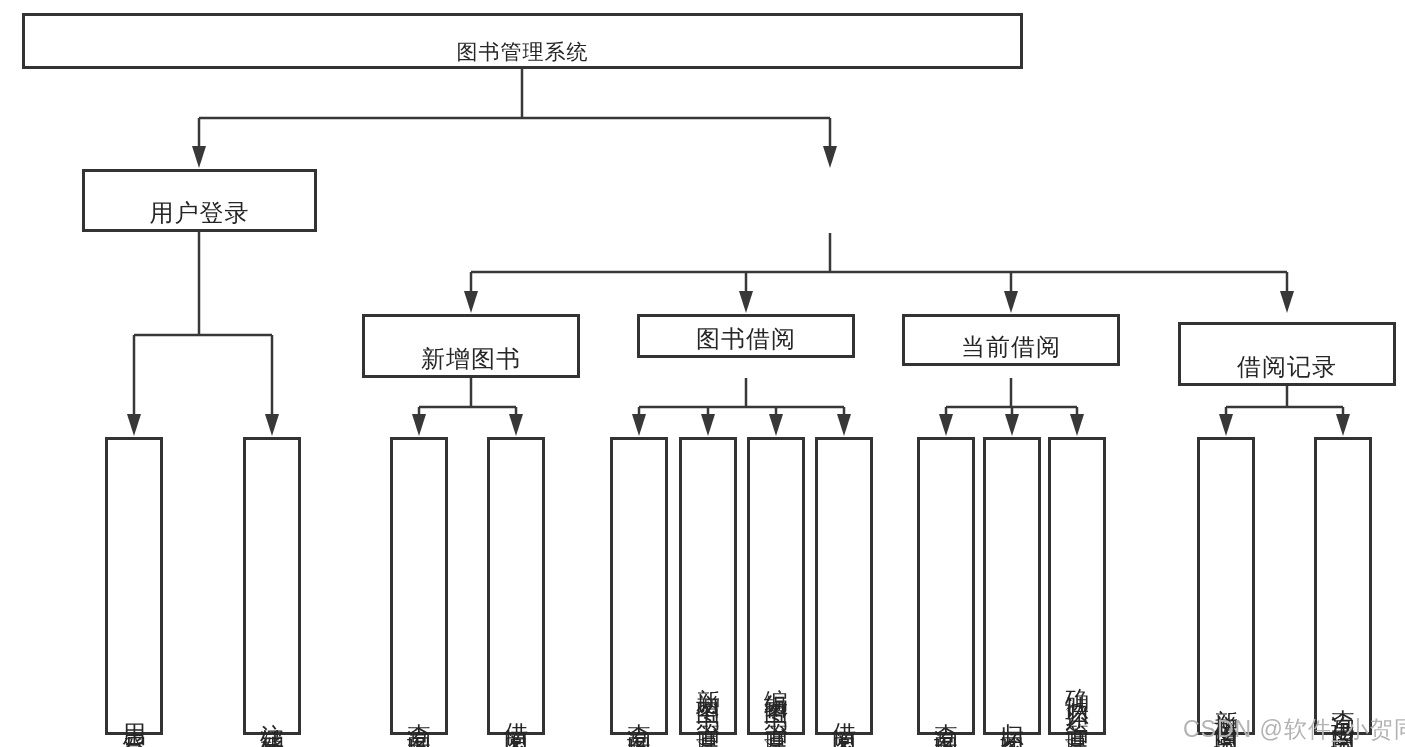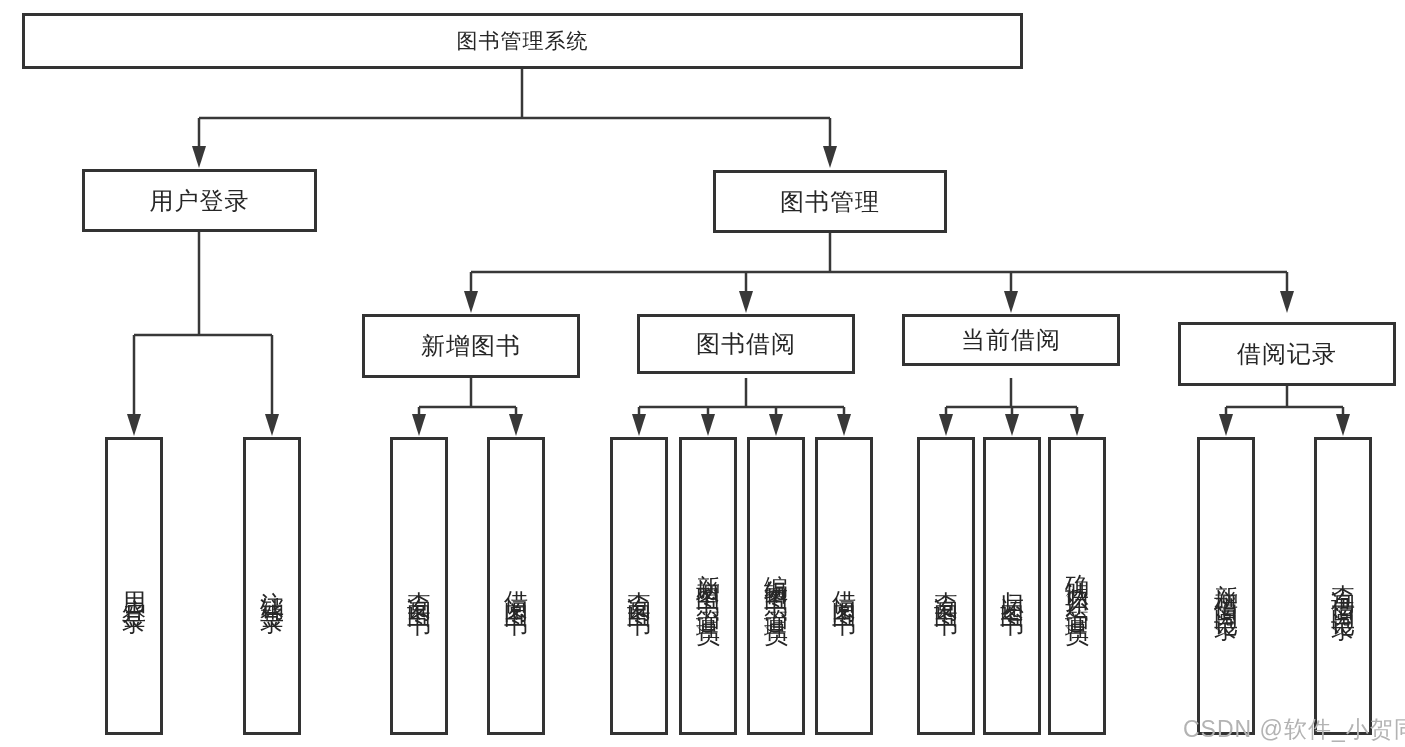--- a/index.html
+++ b/index.html
@@ -17,7 +17,7 @@
     background:#ffffff;
     border:3px solid #333333;
     display:flex;
-    align-items:center;
+    align-items:flex-end;
     justify-content:center;
     color:#262626;
     z-index:2;

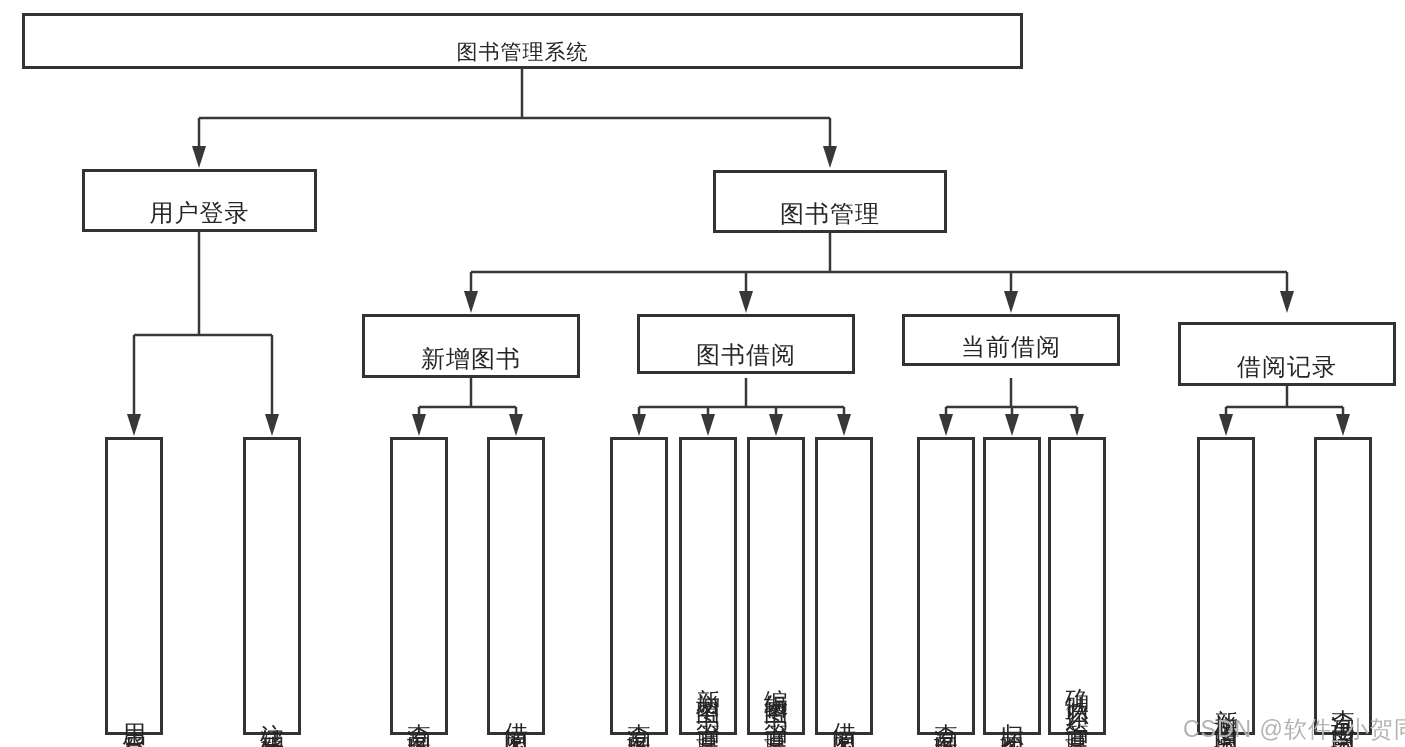--- a/index.html
+++ b/index.html
@@ -123,9 +123,6 @@
   <div class="box" style="left:82px;top:169px;width:235px;height:63px;">
     <span class="h-label">用户登录</span>
   </div>
-  <div class="box" style="left:713px;top:170px;width:234px;height:63px;">
-    <span class="h-label">图书管理</span>
-  </div>
 
   <div class="box" style="left:362px;top:314px;width:218px;height:64px;">
     <span class="h-label">新增图书</span>

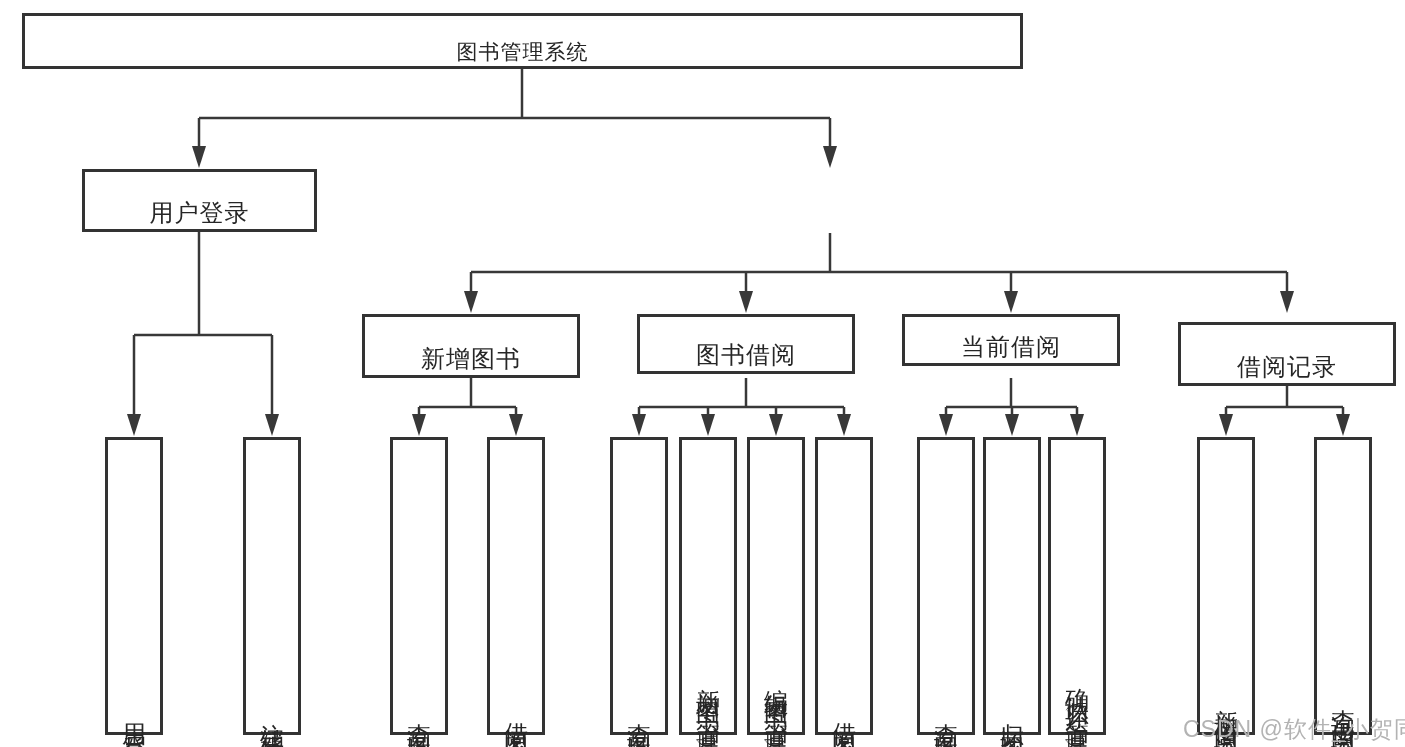--- a/index.html
+++ b/index.html
@@ -127,7 +127,7 @@
   <div class="box" style="left:362px;top:314px;width:218px;height:64px;">
     <span class="h-label">新增图书</span>
   </div>
-  <div class="box" style="left:637px;top:314px;width:218px;height:60px;">
+  <div class="box" style="left:637px;top:314px;width:218px;height:44px;">
     <span class="h-label">图书借阅</span>
   </div>
   <div class="box" style="left:902px;top:314px;width:218px;height:52px;">

